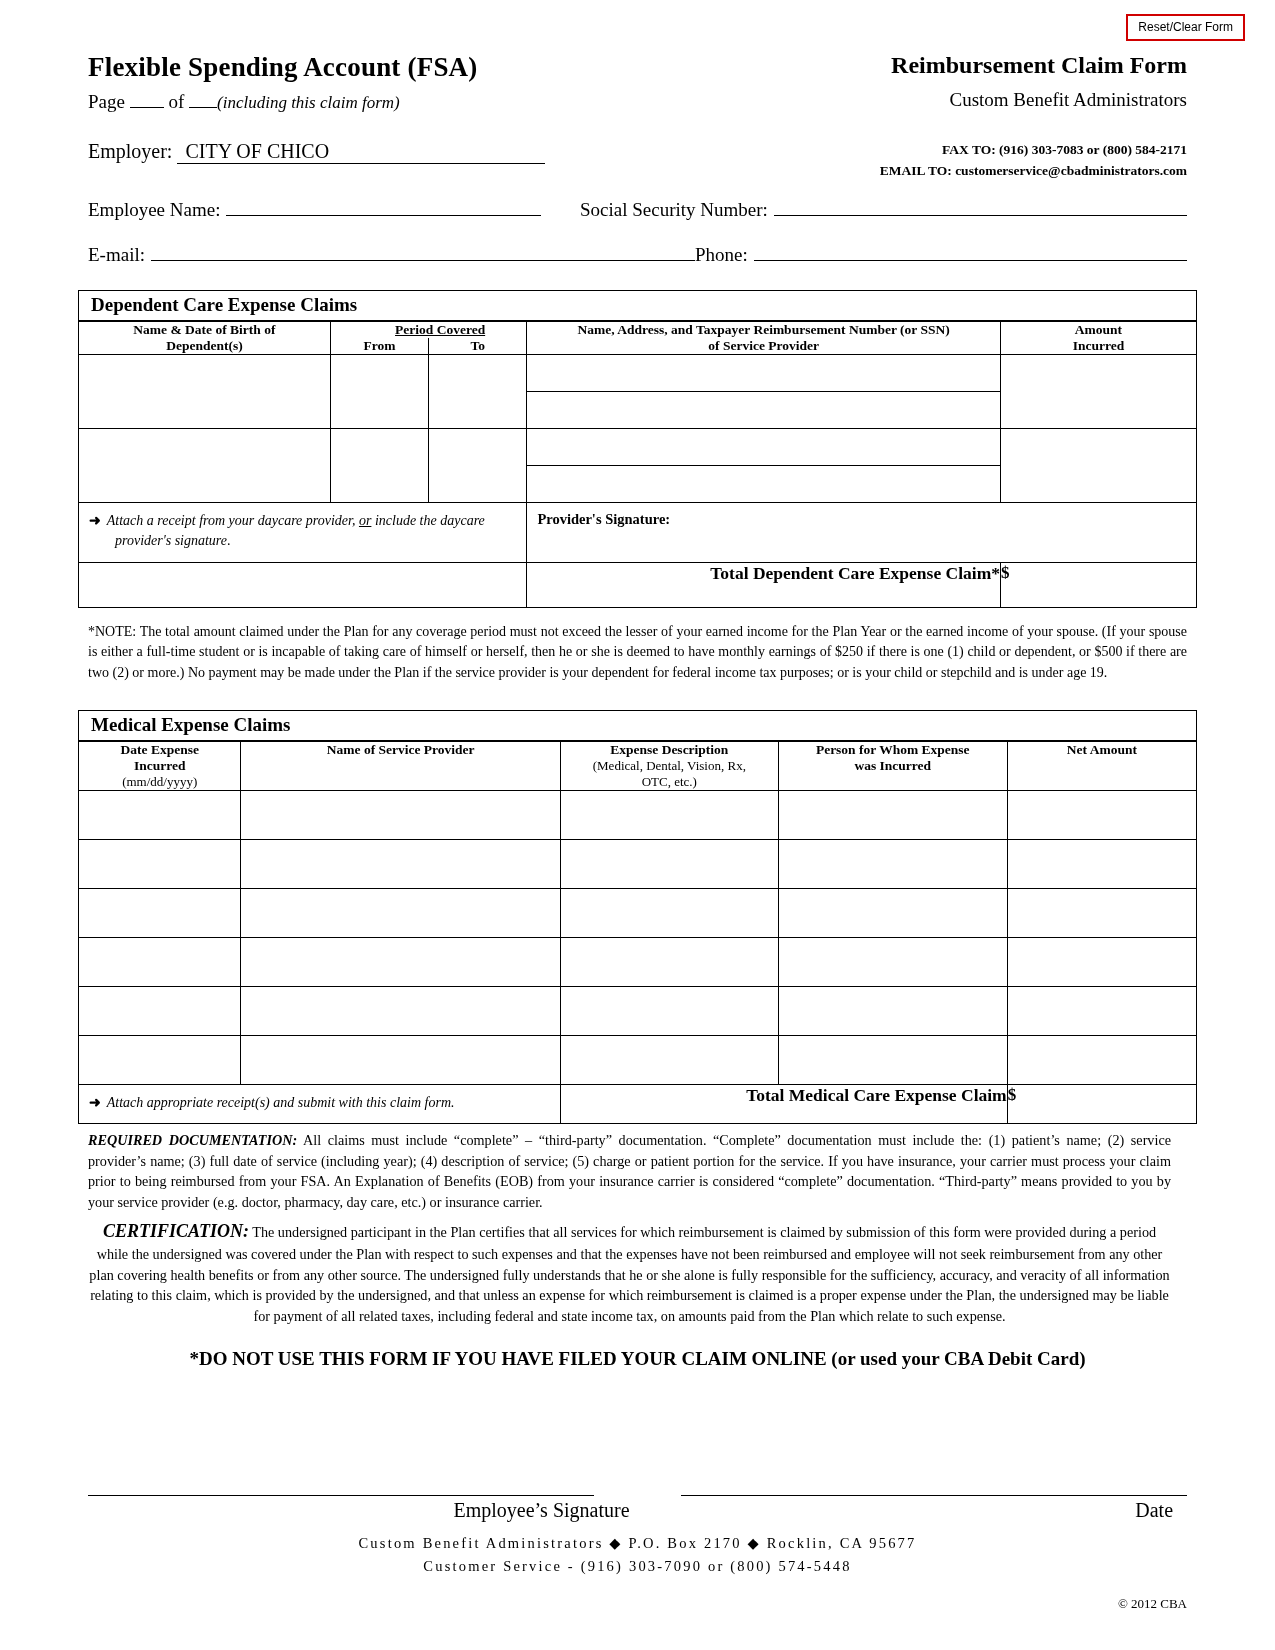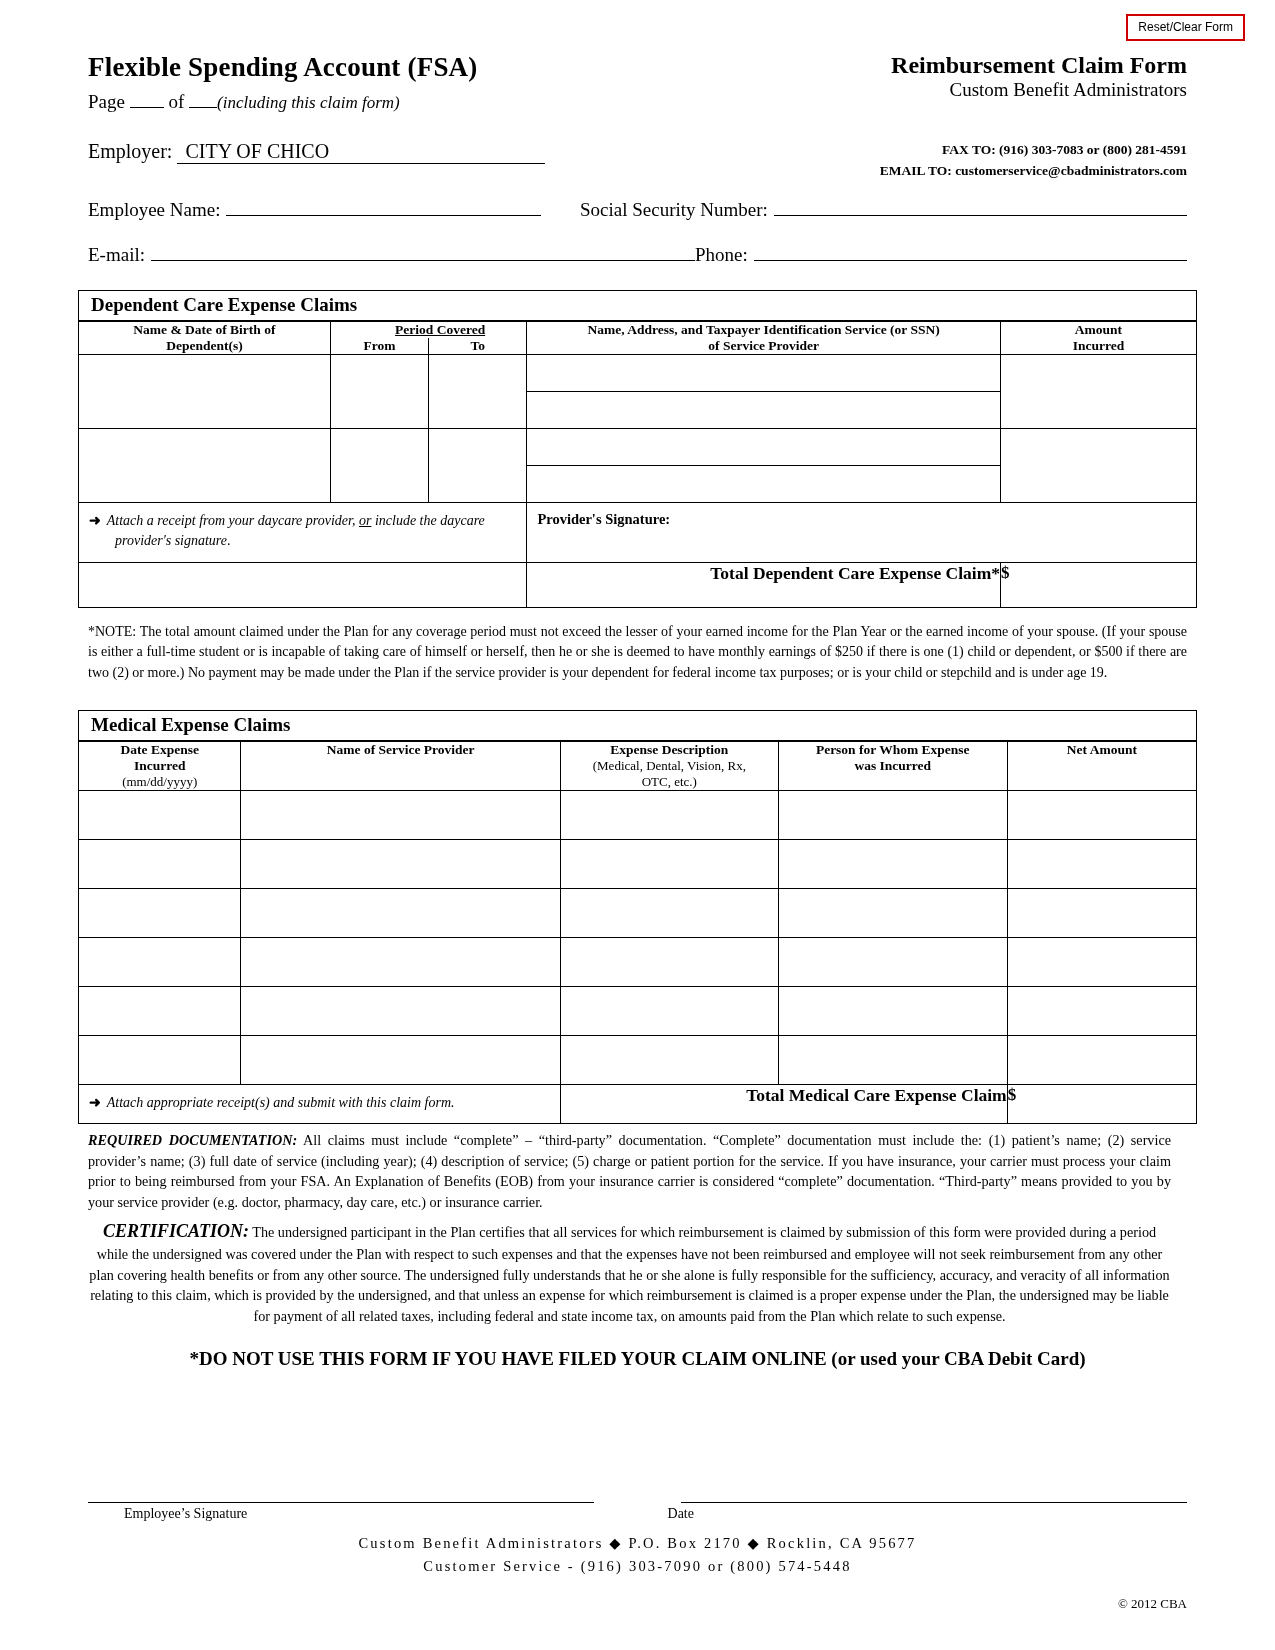--- a/index.html
+++ b/index.html
@@ -71,6 +71,7 @@
   .sub-right {
     font-size: 19px;
     text-align: right;
+    margin-top: 10px;
   }
   .blank-ul {
     display: inline-block;

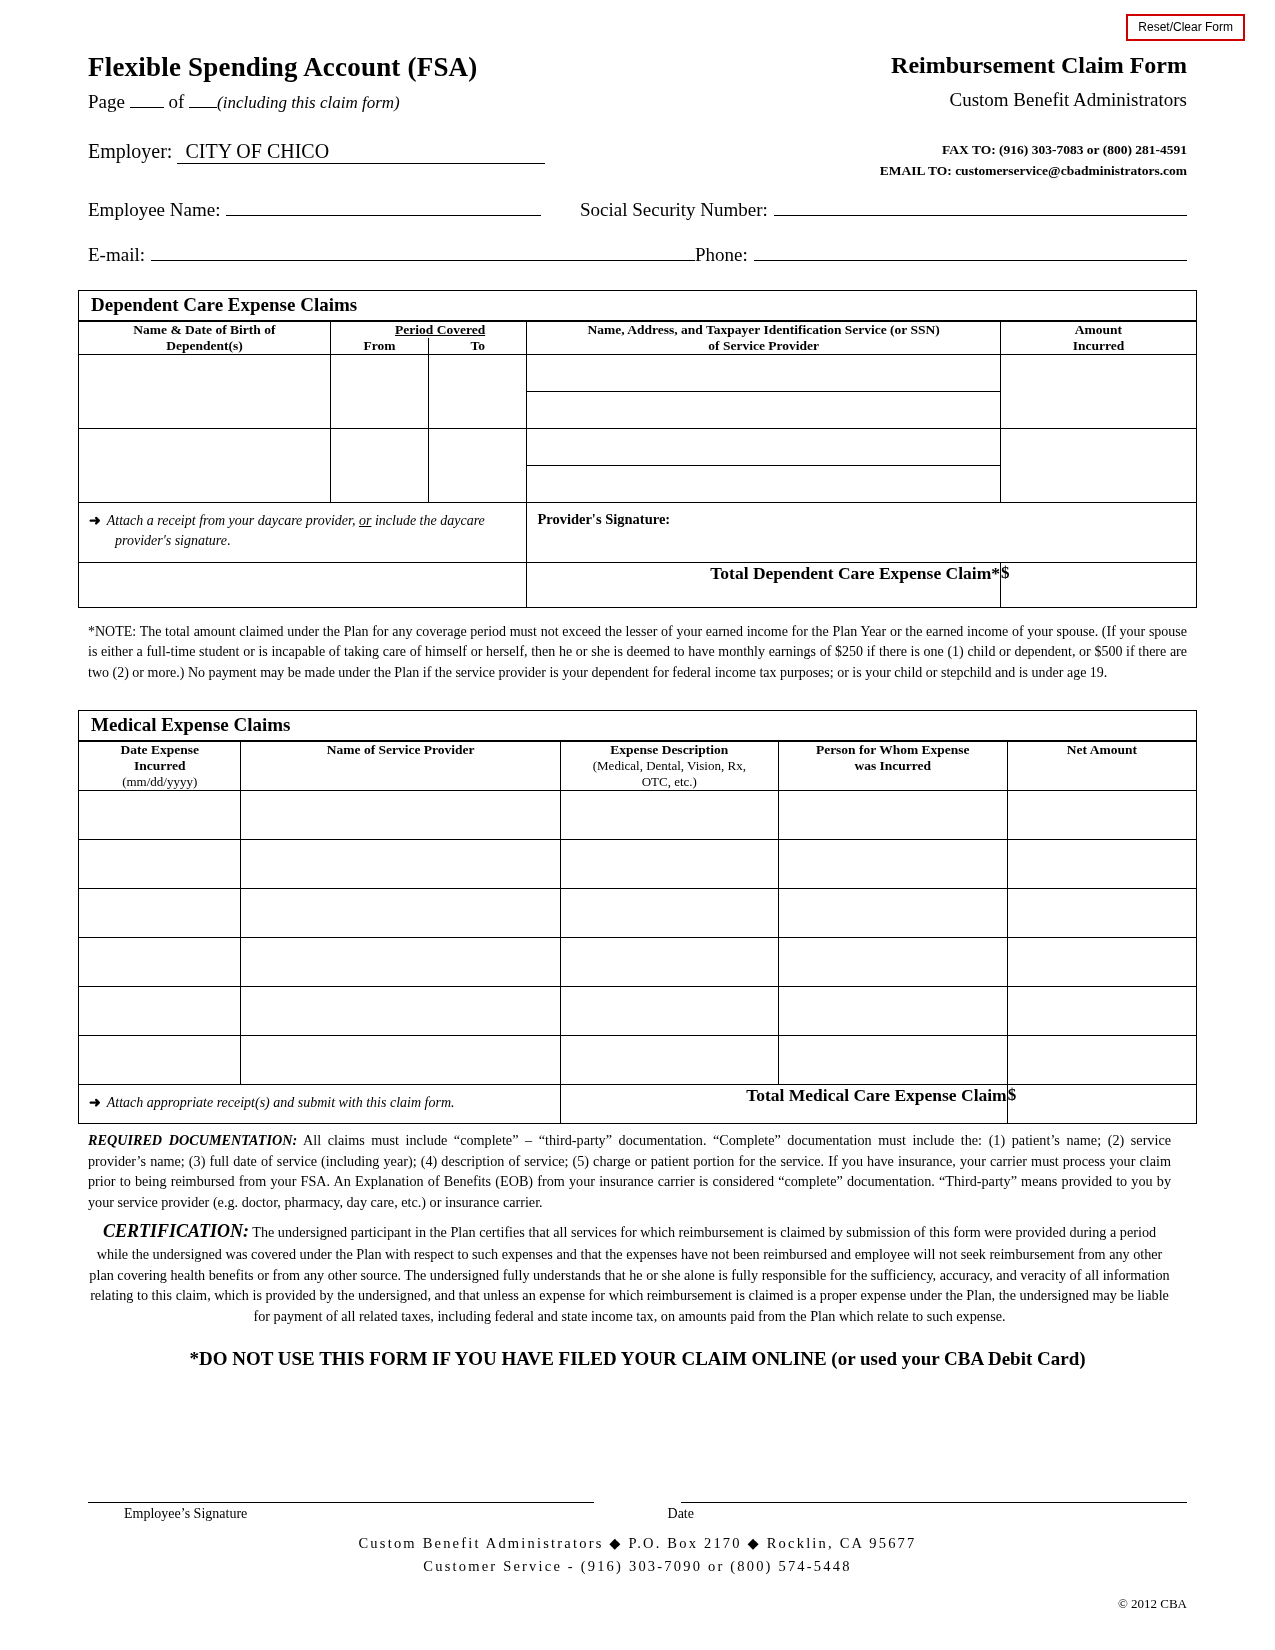--- a/index.html
+++ b/index.html
@@ -310,7 +310,7 @@
   </div>
 
   <div class="fax-block">
-    <div>FAX TO: (916) 303-7083 or (800) 281-4591</div>
+    <div>FAX TO: (916) 303-7083 or (800) 584-2171</div>
     <div>EMAIL TO: customerservice@cbadministrators.com</div>
   </div>
 

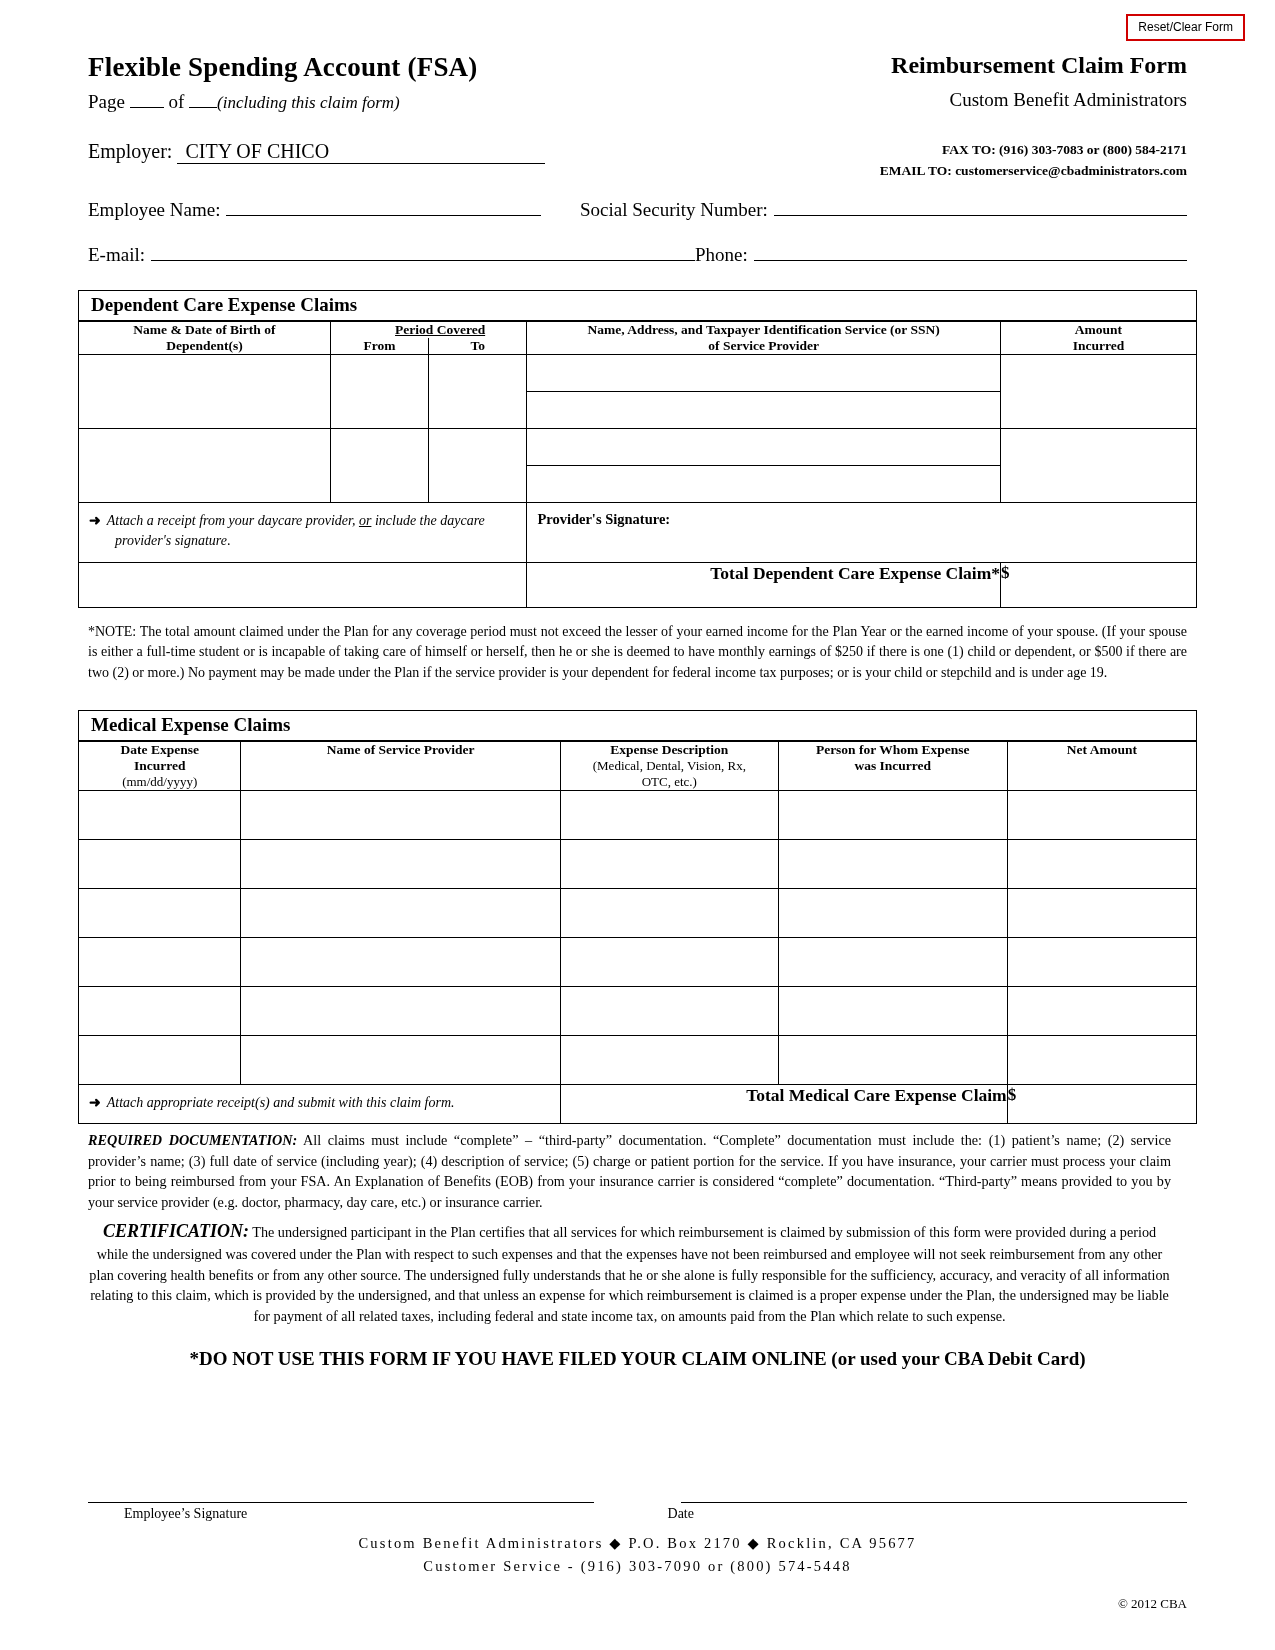--- a/index.html
+++ b/index.html
@@ -357,7 +357,7 @@
           <span class="ul-txt">Period Covered</span>
         </td>
         <td class="colhead" rowspan="2">
-          <div>Name, Address, and Taxpayer Identification Service (or SSN)</div>
+          <div>Name, Address, and Taxpayer Reimbursement Number (or SSN)</div>
           <div>of Service Provider</div>
         </td>
         <td class="colhead noright" rowspan="2">

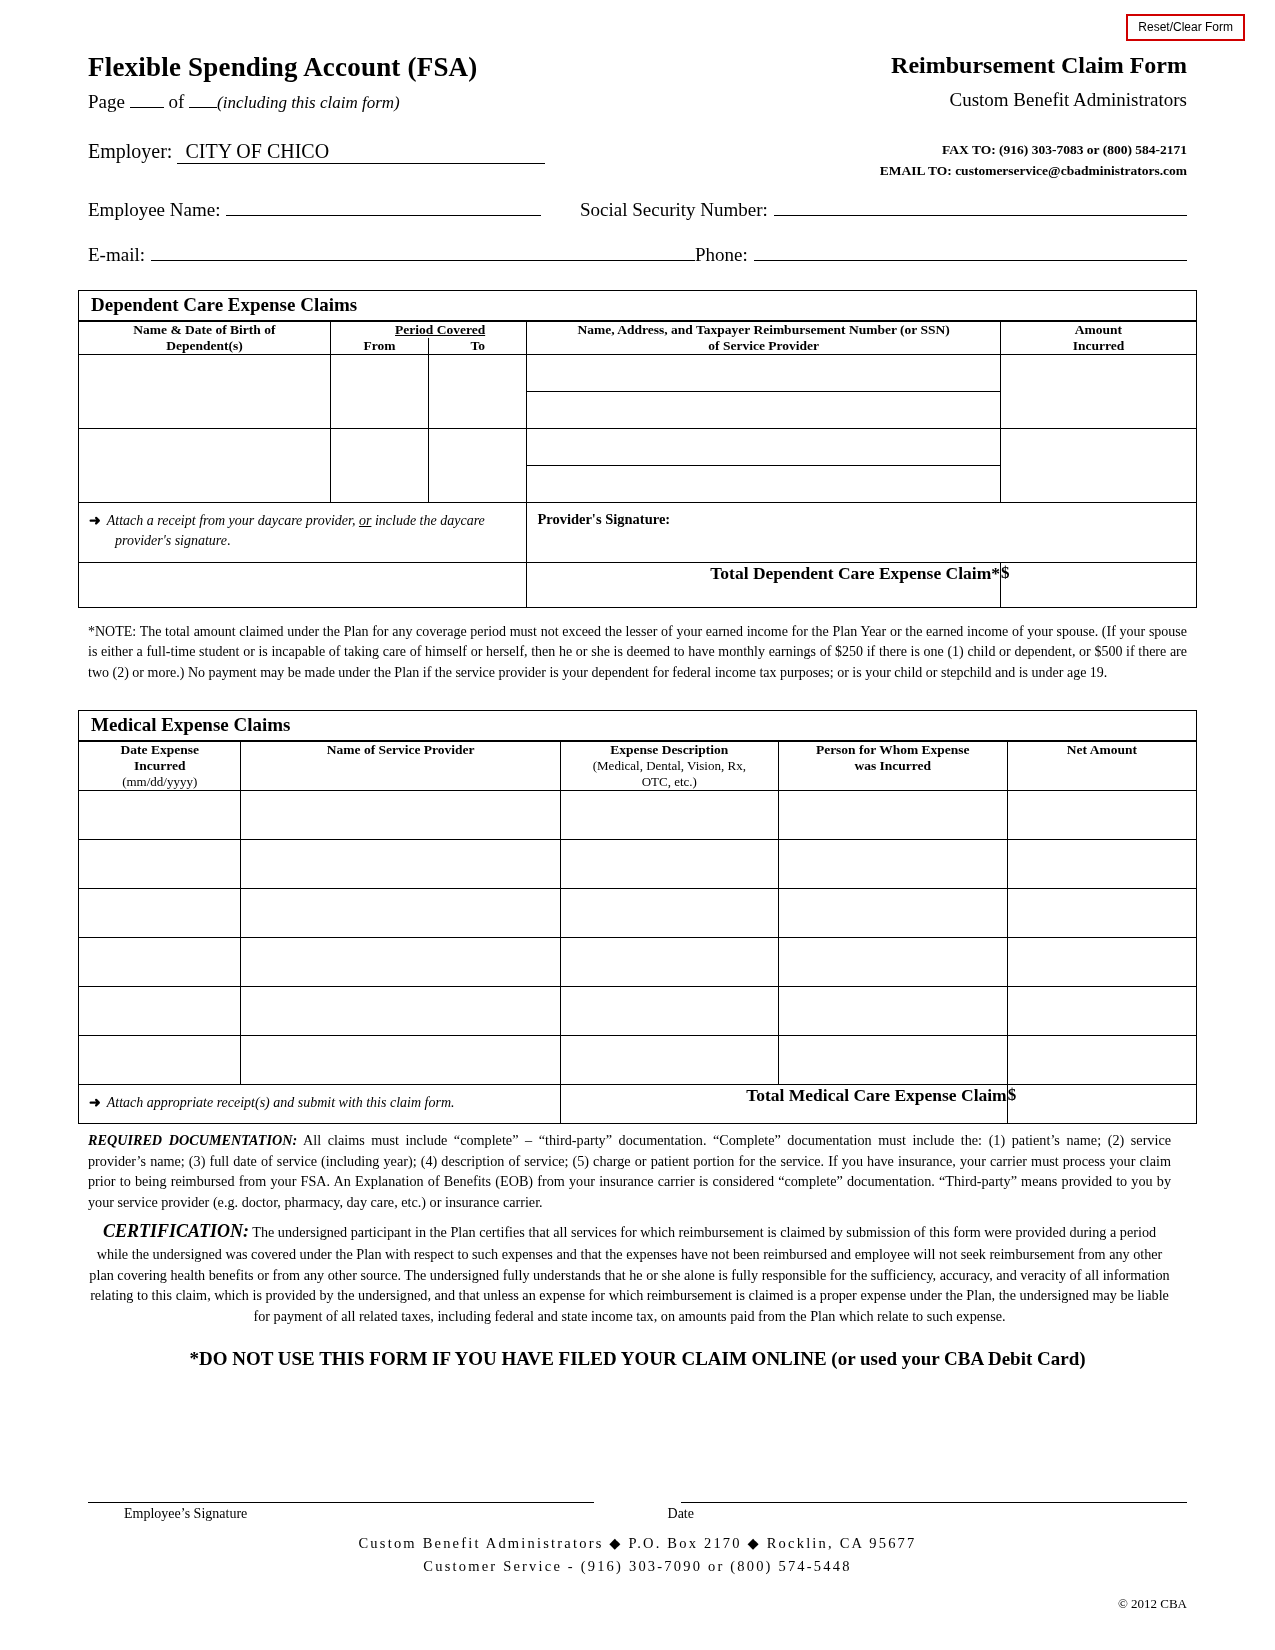--- a/index.html
+++ b/index.html
@@ -255,8 +255,9 @@
   }
   .sig-labels {
     display: flex;
-    font-size: 14px;
+    font-size: 20px;
     margin-top: 3px;
+    text-align: right;
   }
   .sig-labels .a { width: 46%; padding-left: 36px; }
   .sig-labels .b { width: 46%; padding-left: 38px; }

